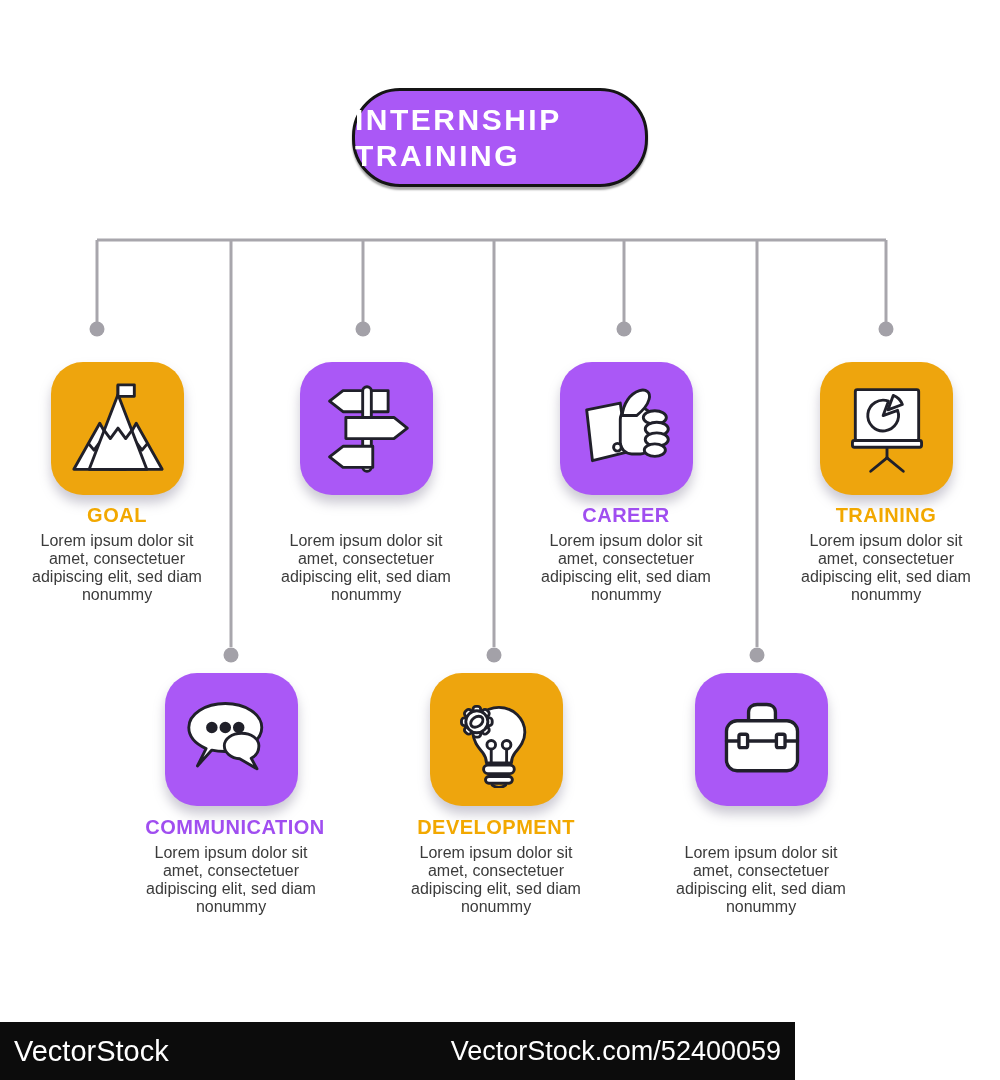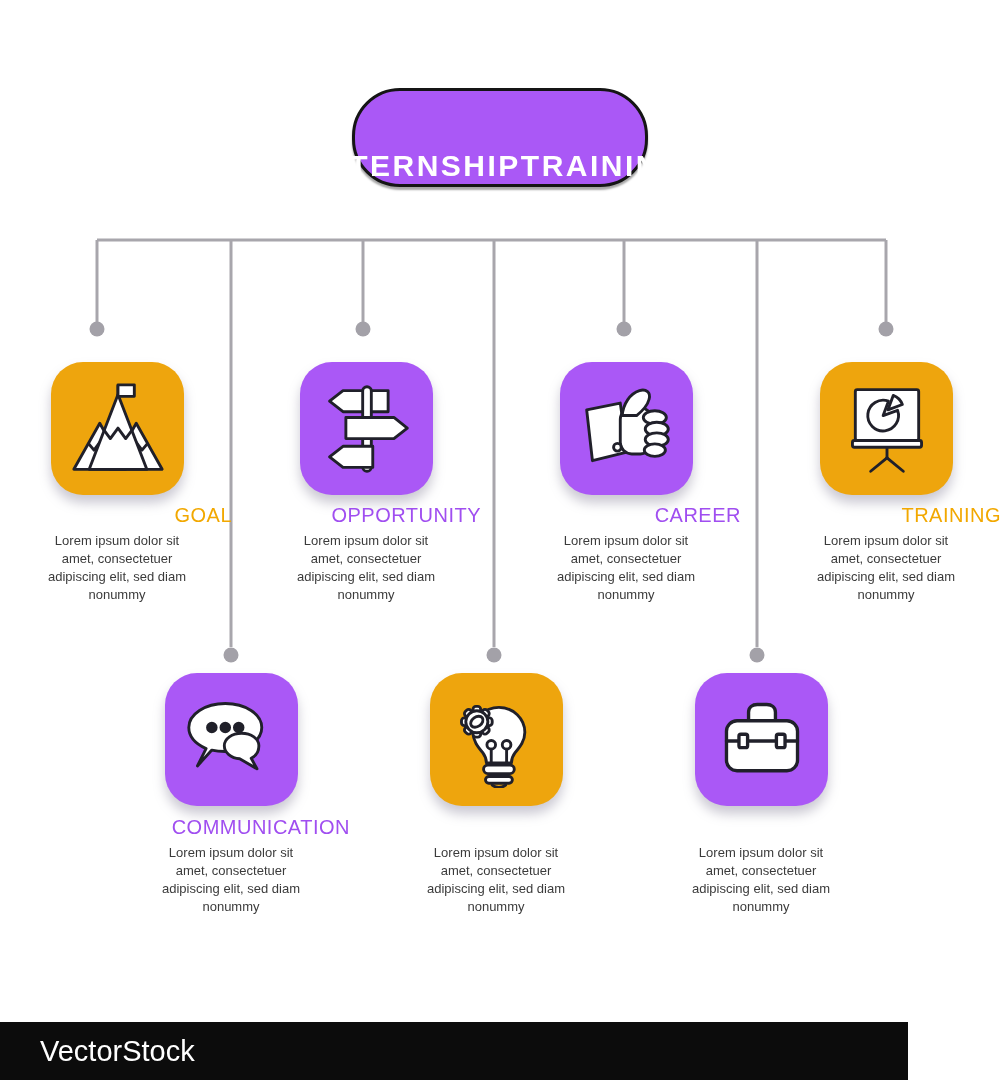--- a/index.html
+++ b/index.html
@@ -9,7 +9,7 @@
   
   .title-pill{position:absolute;left:352px;top:88px;width:296px;height:99px;
     background:#AA58F6;border:3px solid #151515;border-radius:48px;
-    box-sizing:border-box;display:flex;flex-direction:row;align-items:flex-end;justify-content:center;
+    box-sizing:border-box;display:flex;flex-direction:column;align-items:flex-start;justify-content:center;
     box-shadow:0 3px 2px rgba(0,0,0,.35);}
   .title-pill span{color:#ffffff;font-size:30px;font-weight:bold;letter-spacing:2.5px;line-height:36px;}
 

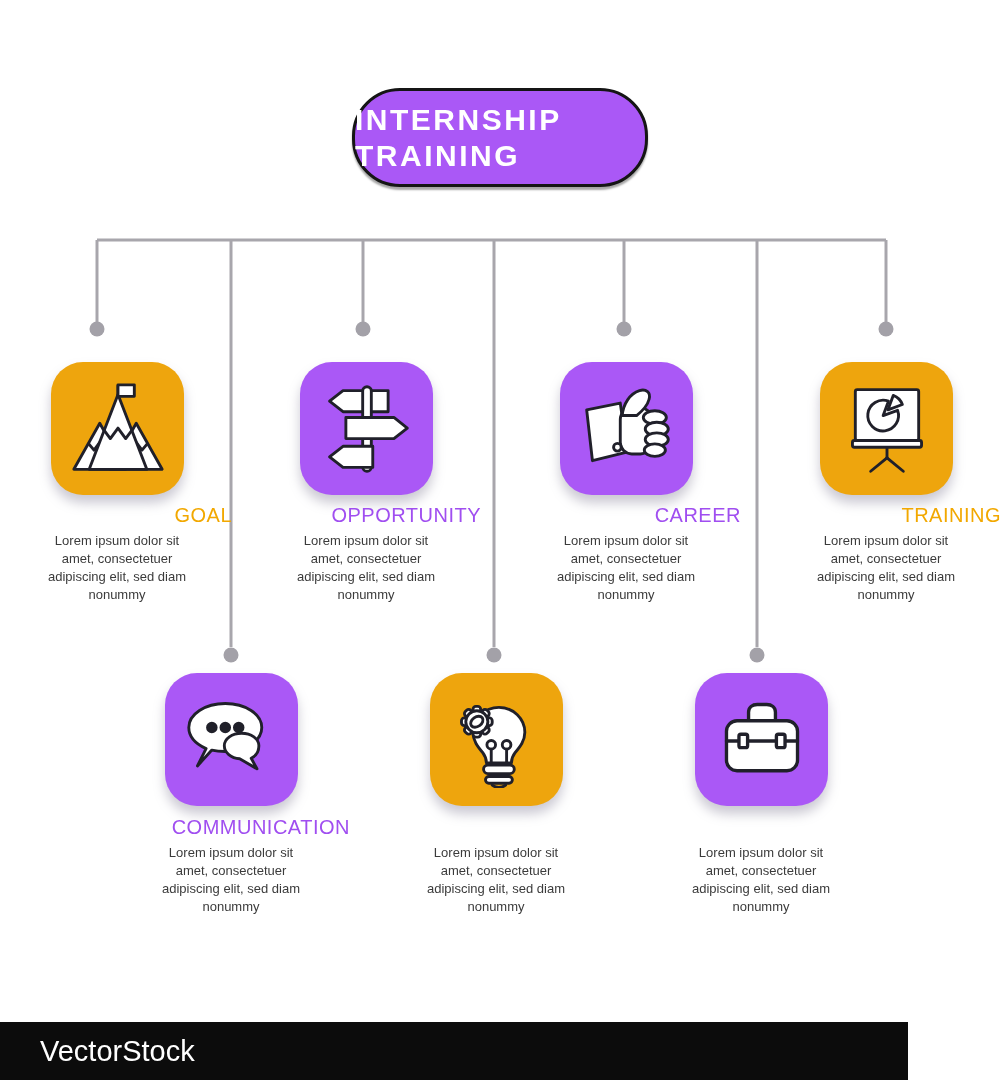--- a/index.html
+++ b/index.html
@@ -25,7 +25,7 @@
   .card svg{display:block;}
 
   
-  .heading{position:absolute;width:230px;text-align:right;font-size:20px;font-weight:normal;
+  .heading{position:absolute;width:230px;text-align:center;font-size:20px;font-weight:bold;
     letter-spacing:.5px;}
   .heading.h-orange{color:#F2A800;}
   .heading.h-purple{color:#A04EF0;}

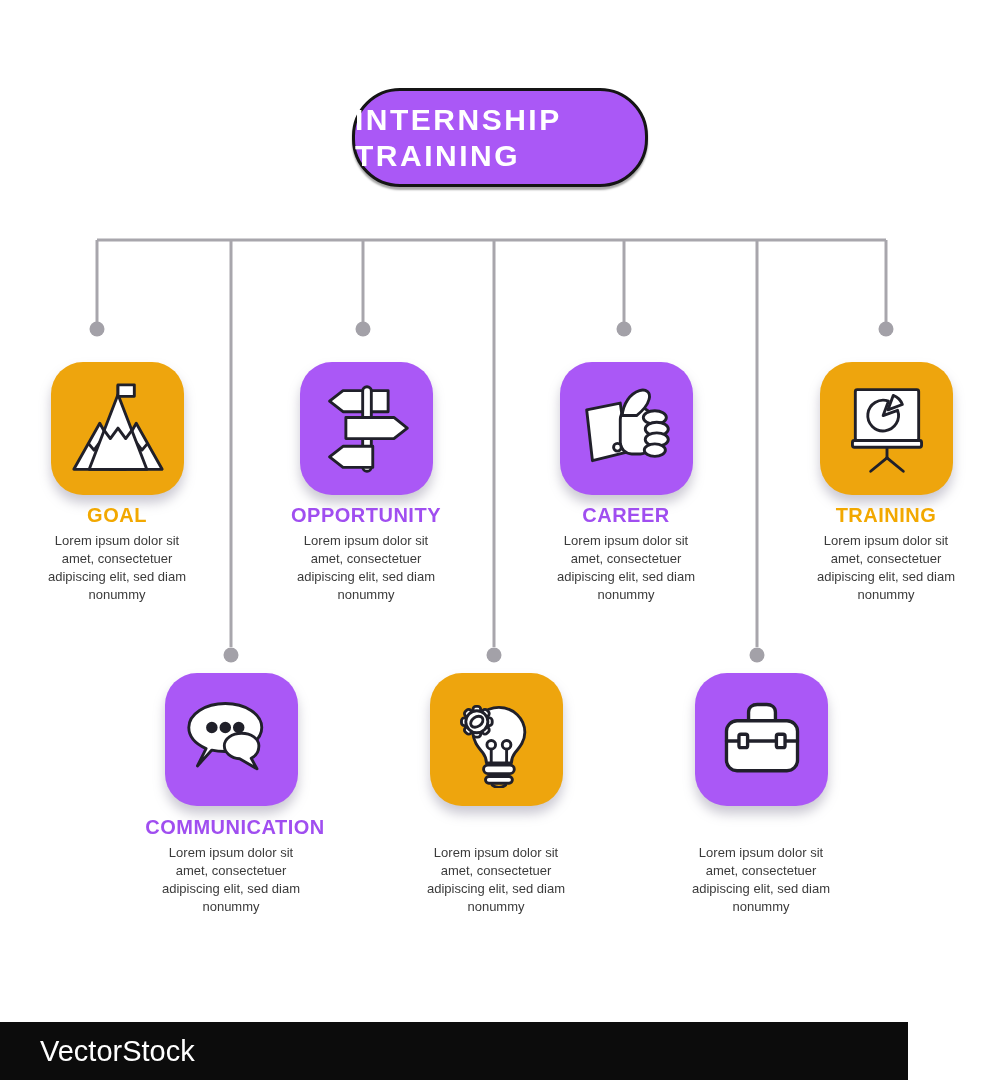--- a/index.html
+++ b/index.html
@@ -172,7 +172,6 @@
   </div>
 
   <div class="heading h-orange" style="left:2px;top:504px;">GOAL</div>
-  <div class="heading h-purple" style="left:251px;top:504px;">OPPORTUNITY</div>
   <div class="heading h-purple" style="left:511px;top:504px;">CAREER</div>
   <div class="heading h-orange" style="left:771px;top:504px;">TRAINING</div>
 

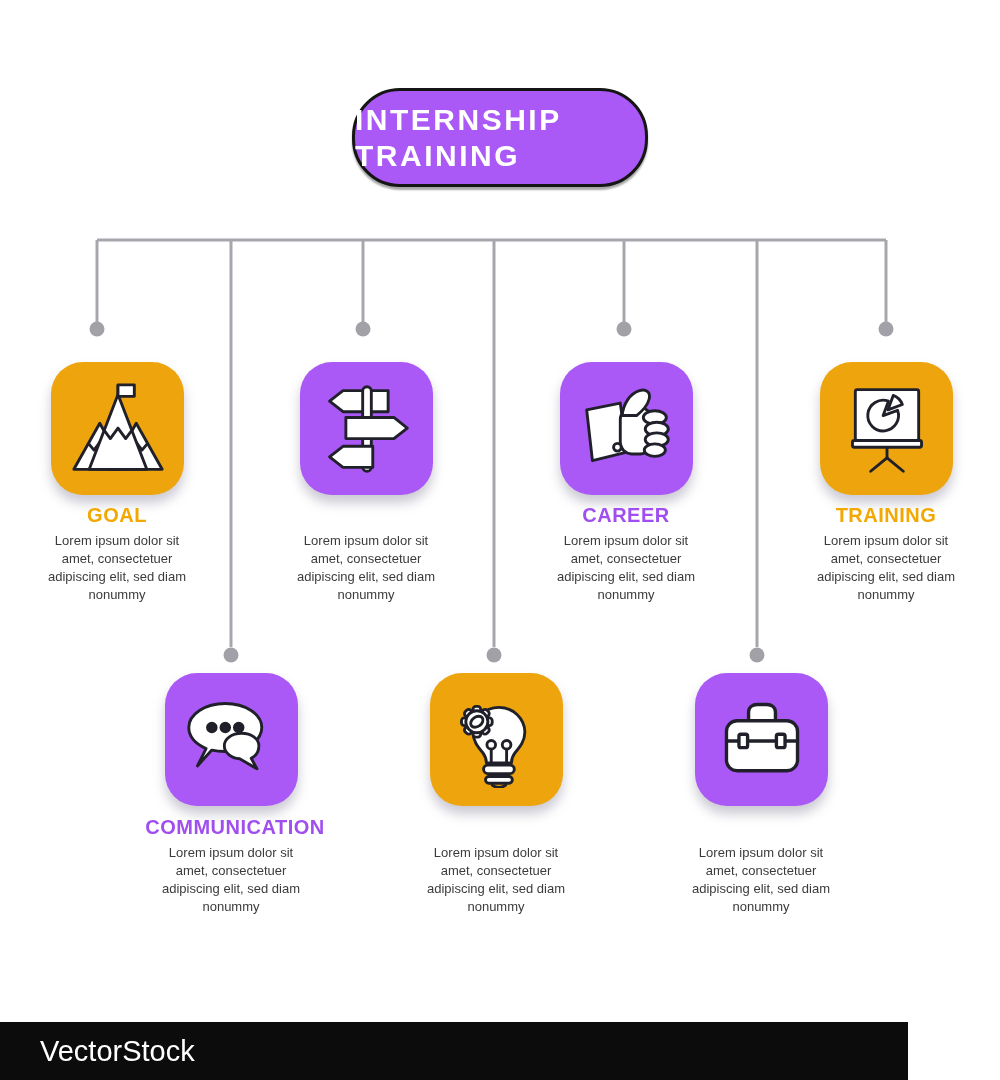--- a/index.html
+++ b/index.html
@@ -29,7 +29,7 @@
     letter-spacing:.5px;}
   .heading.h-orange{color:#F2A800;}
   .heading.h-purple{color:#A04EF0;}
-  .desc{position:absolute;width:200px;text-align:center;font-size:13px;line-height:18px;
+  .desc{position:absolute;width:200px;text-align:center;font-size:16px;line-height:18px;
     color:#3B3B3B;white-space:pre-line;}
 
   

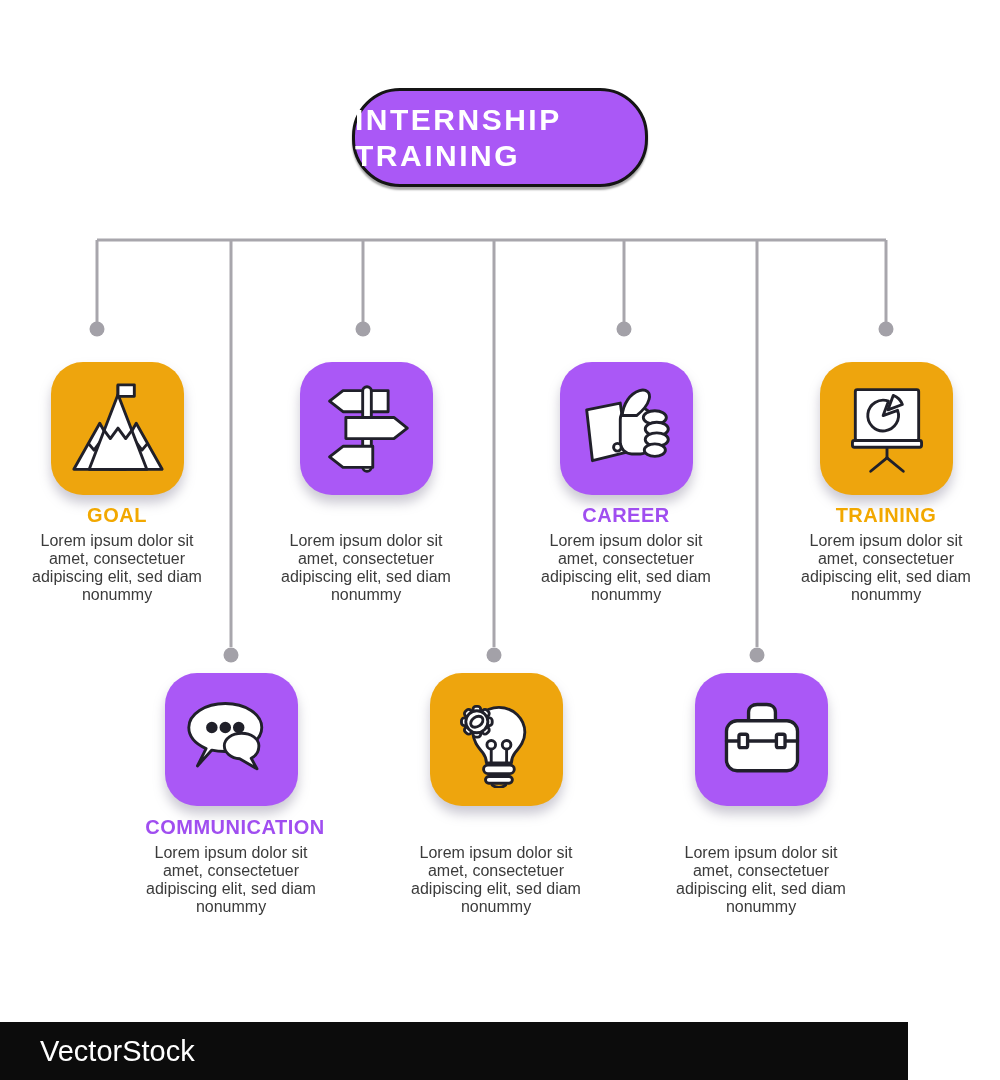--- a/index.html
+++ b/index.html
@@ -193,6 +193,7 @@
 nonummy</div>
 
   <div class="heading h-purple" style="left:120px;top:816px;">COMMUNICATION</div>
+  <div class="heading h-orange" style="left:381px;top:816px;">DEVELOPMENT</div>
 
   <div class="desc" style="left:131px;top:844px;">Lorem ipsum dolor sit
 amet, consectetuer

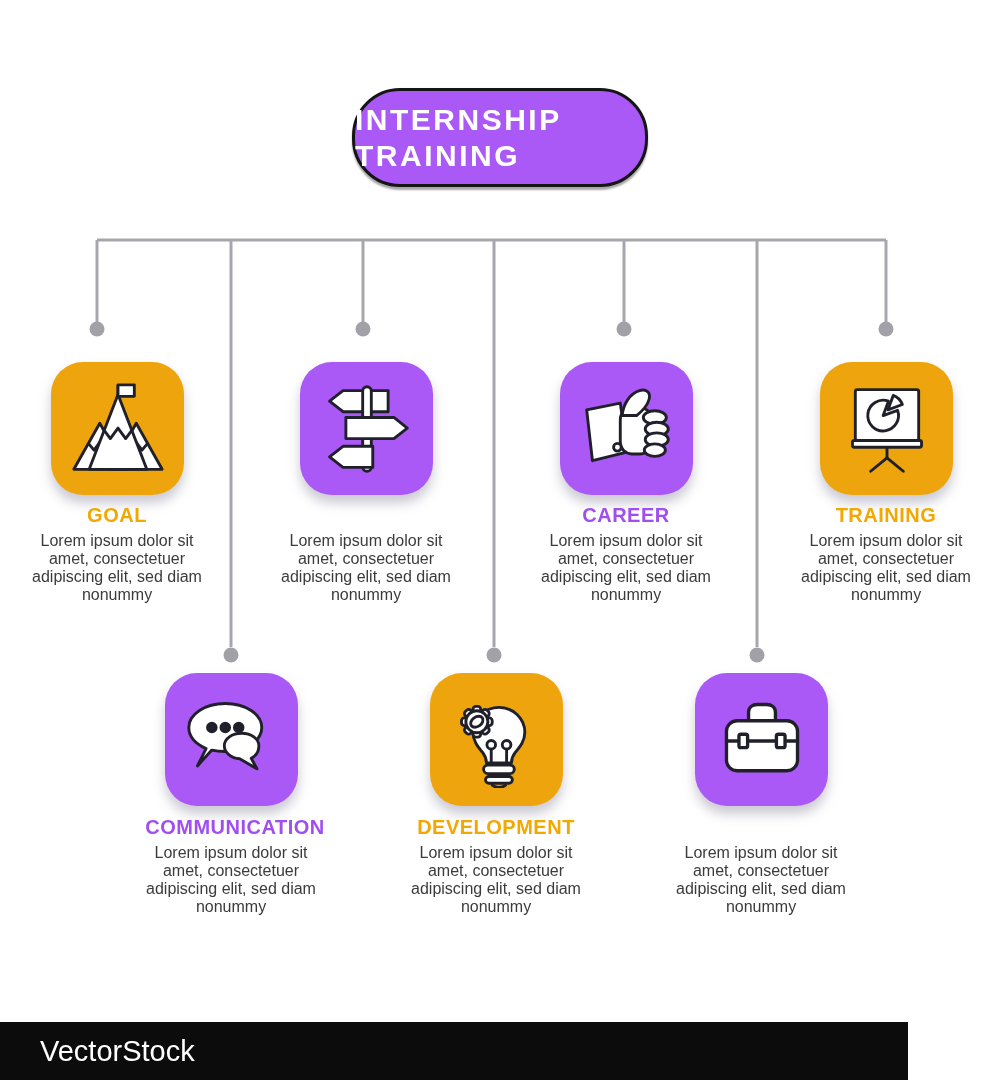--- a/index.html
+++ b/index.html
@@ -33,9 +33,9 @@
     color:#3B3B3B;white-space:pre-line;}
 
   
-  .wm-bar{position:absolute;left:0;top:1022px;width:908px;height:58px;background:#0C0C0C;
+  .wm-bar{position:absolute;left:0;top:1022px;width:795px;height:58px;background:#0C0C0C;
     display:flex;align-items:center;justify-content:space-between;box-sizing:border-box;
-    padding:0 40px;}
+    padding:0 14px;}
   .wm-left{color:#ffffff;font-size:29px;}
   .wm-right{color:#ffffff;font-size:27px;}
 </style>

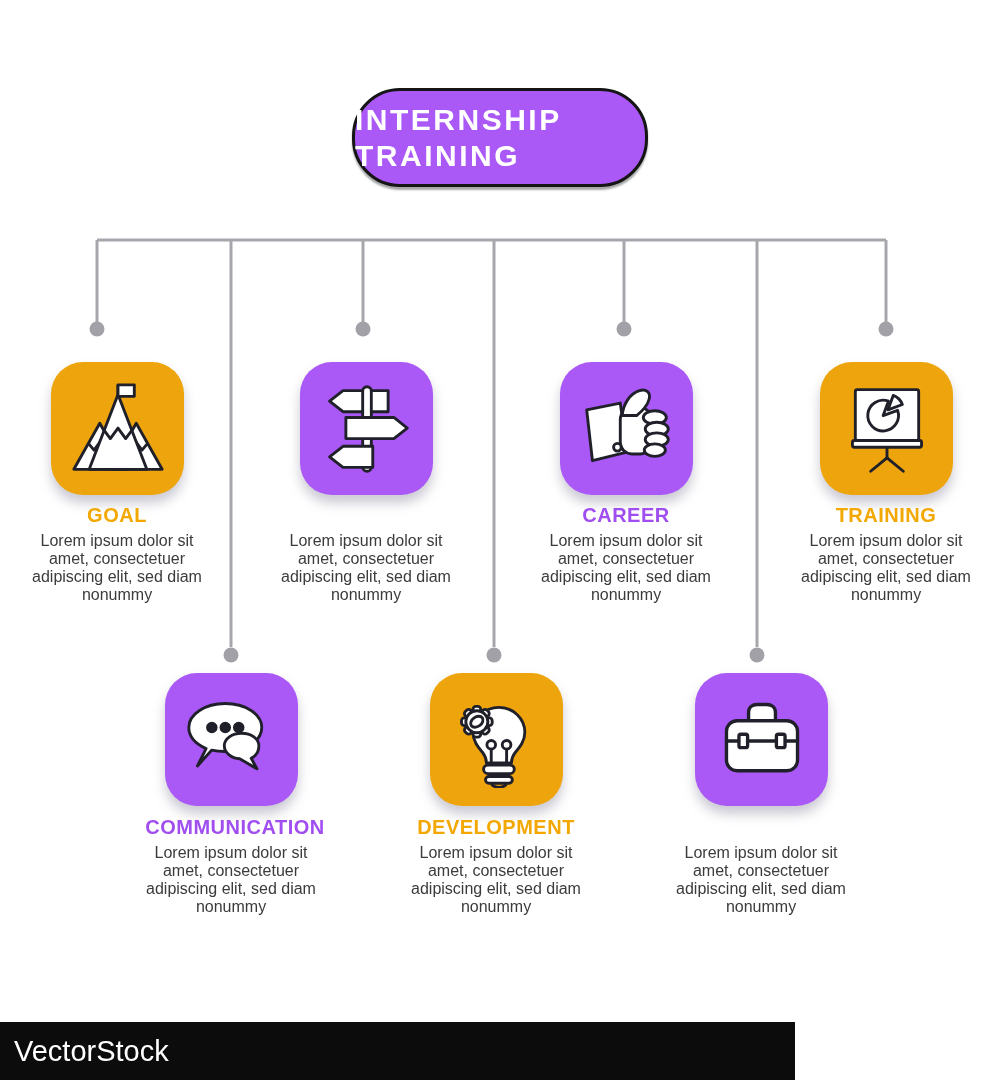--- a/index.html
+++ b/index.html
@@ -210,6 +210,7 @@
 
   <div class="wm-bar">
     <span class="wm-left">VectorStock</span>
+    <span class="wm-right">VectorStock.com/52400059</span>
   </div>
 
 </div>

